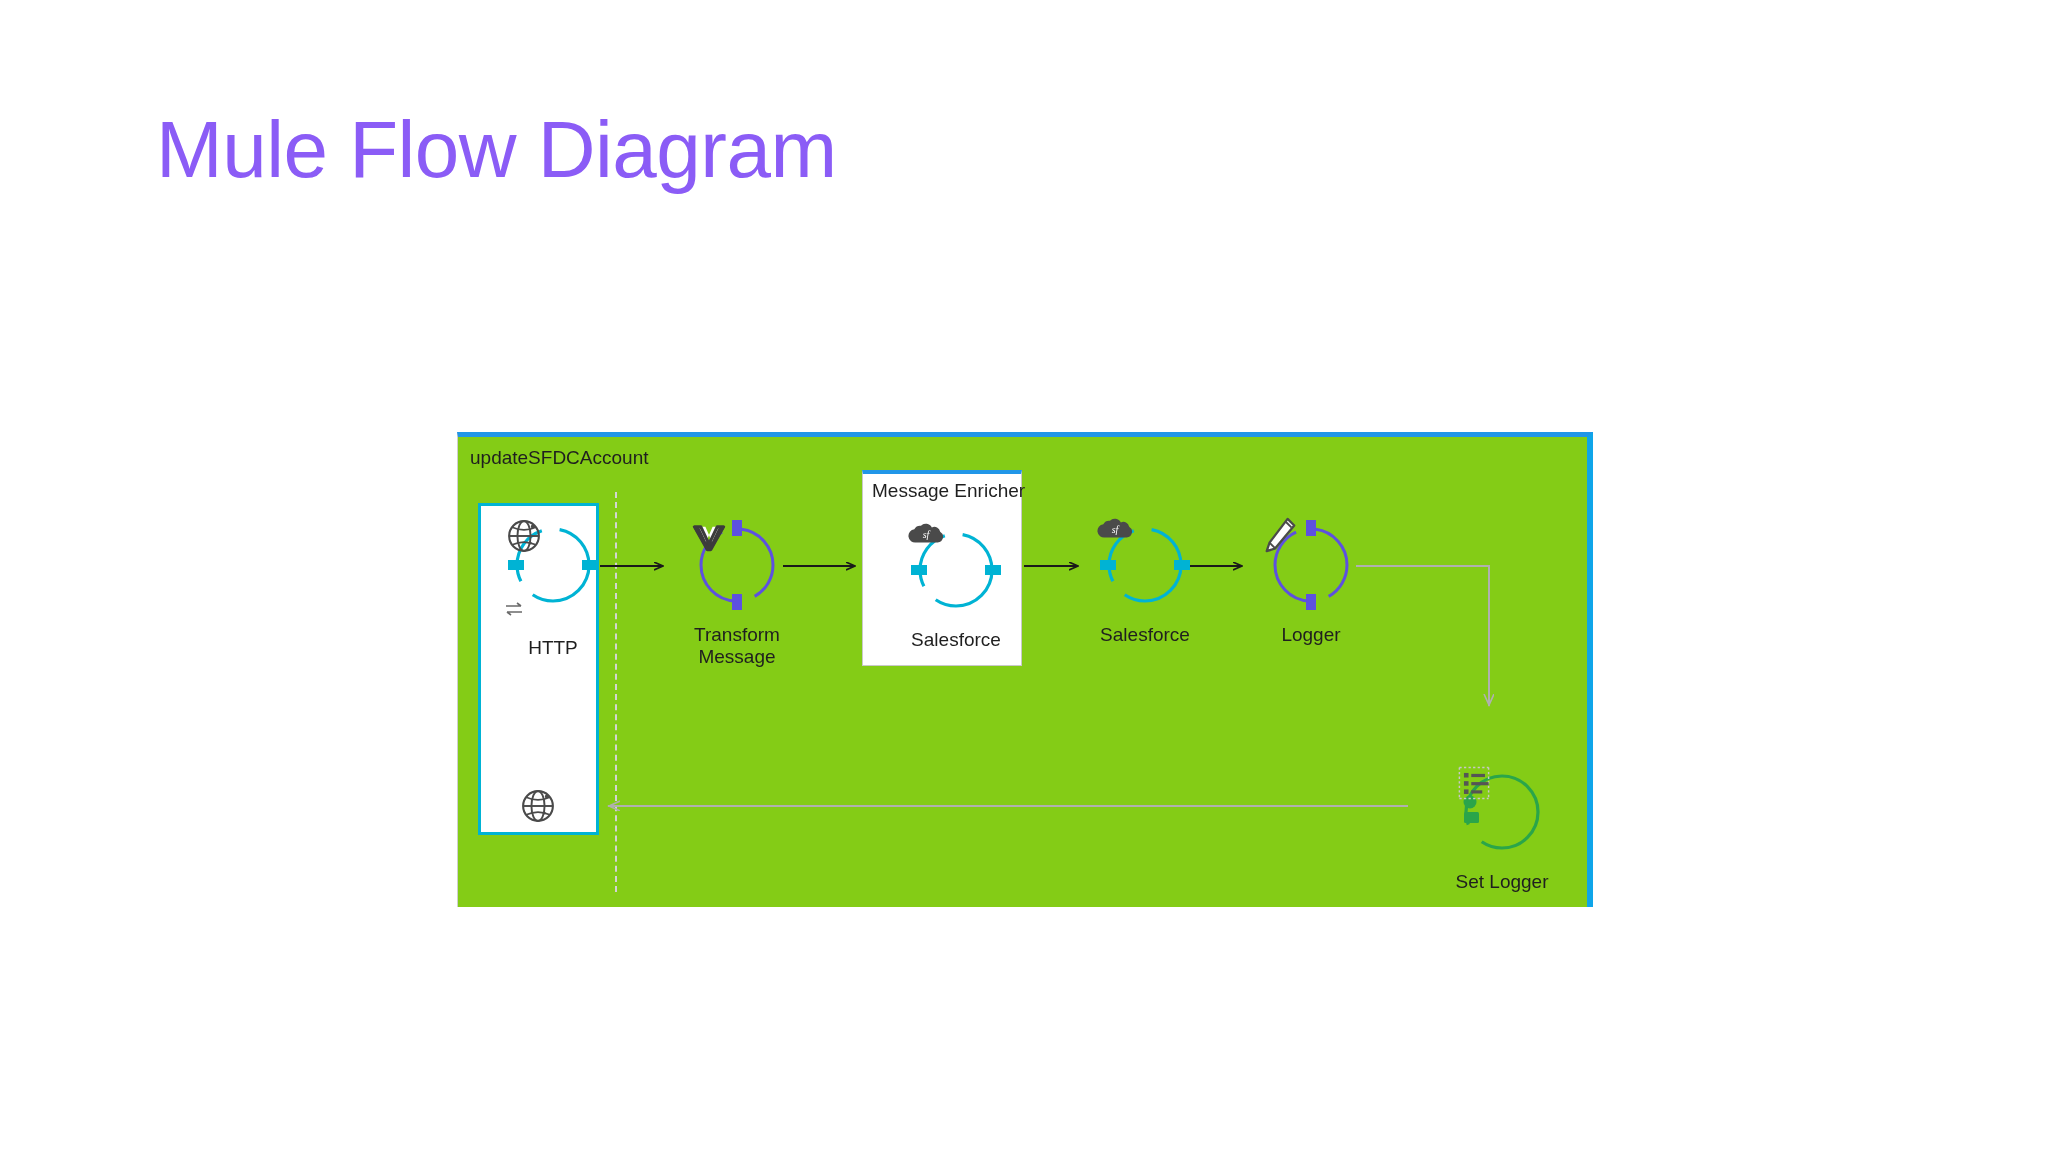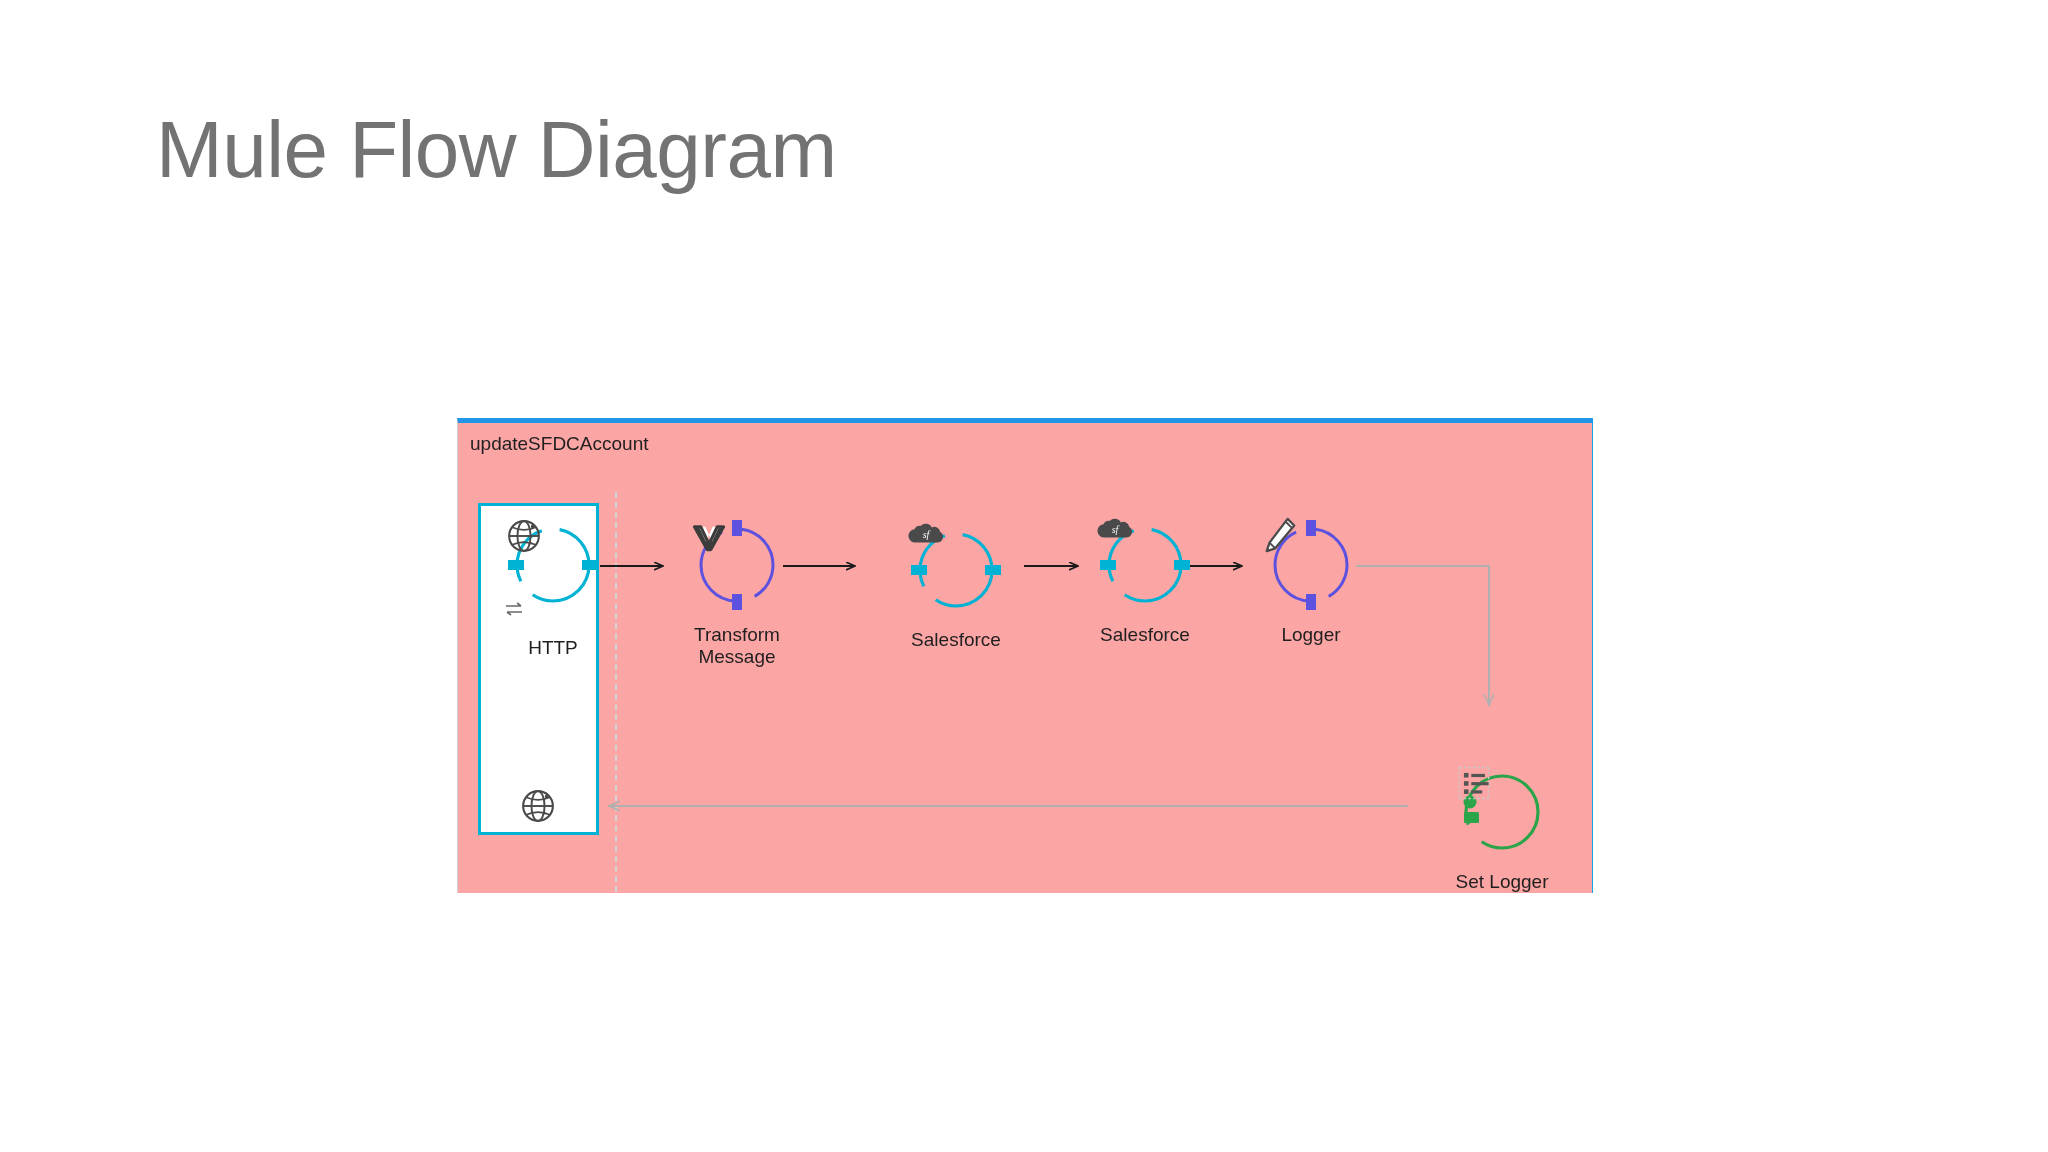--- a/index.html
+++ b/index.html
@@ -23,7 +23,7 @@
     top: 110px;
     font-size: 80px;
     font-weight: 300;
-    color: #737373;
+    color: #8b5cf6;
     letter-spacing: -0.5px;
     line-height: 1;
     white-space: nowrap;

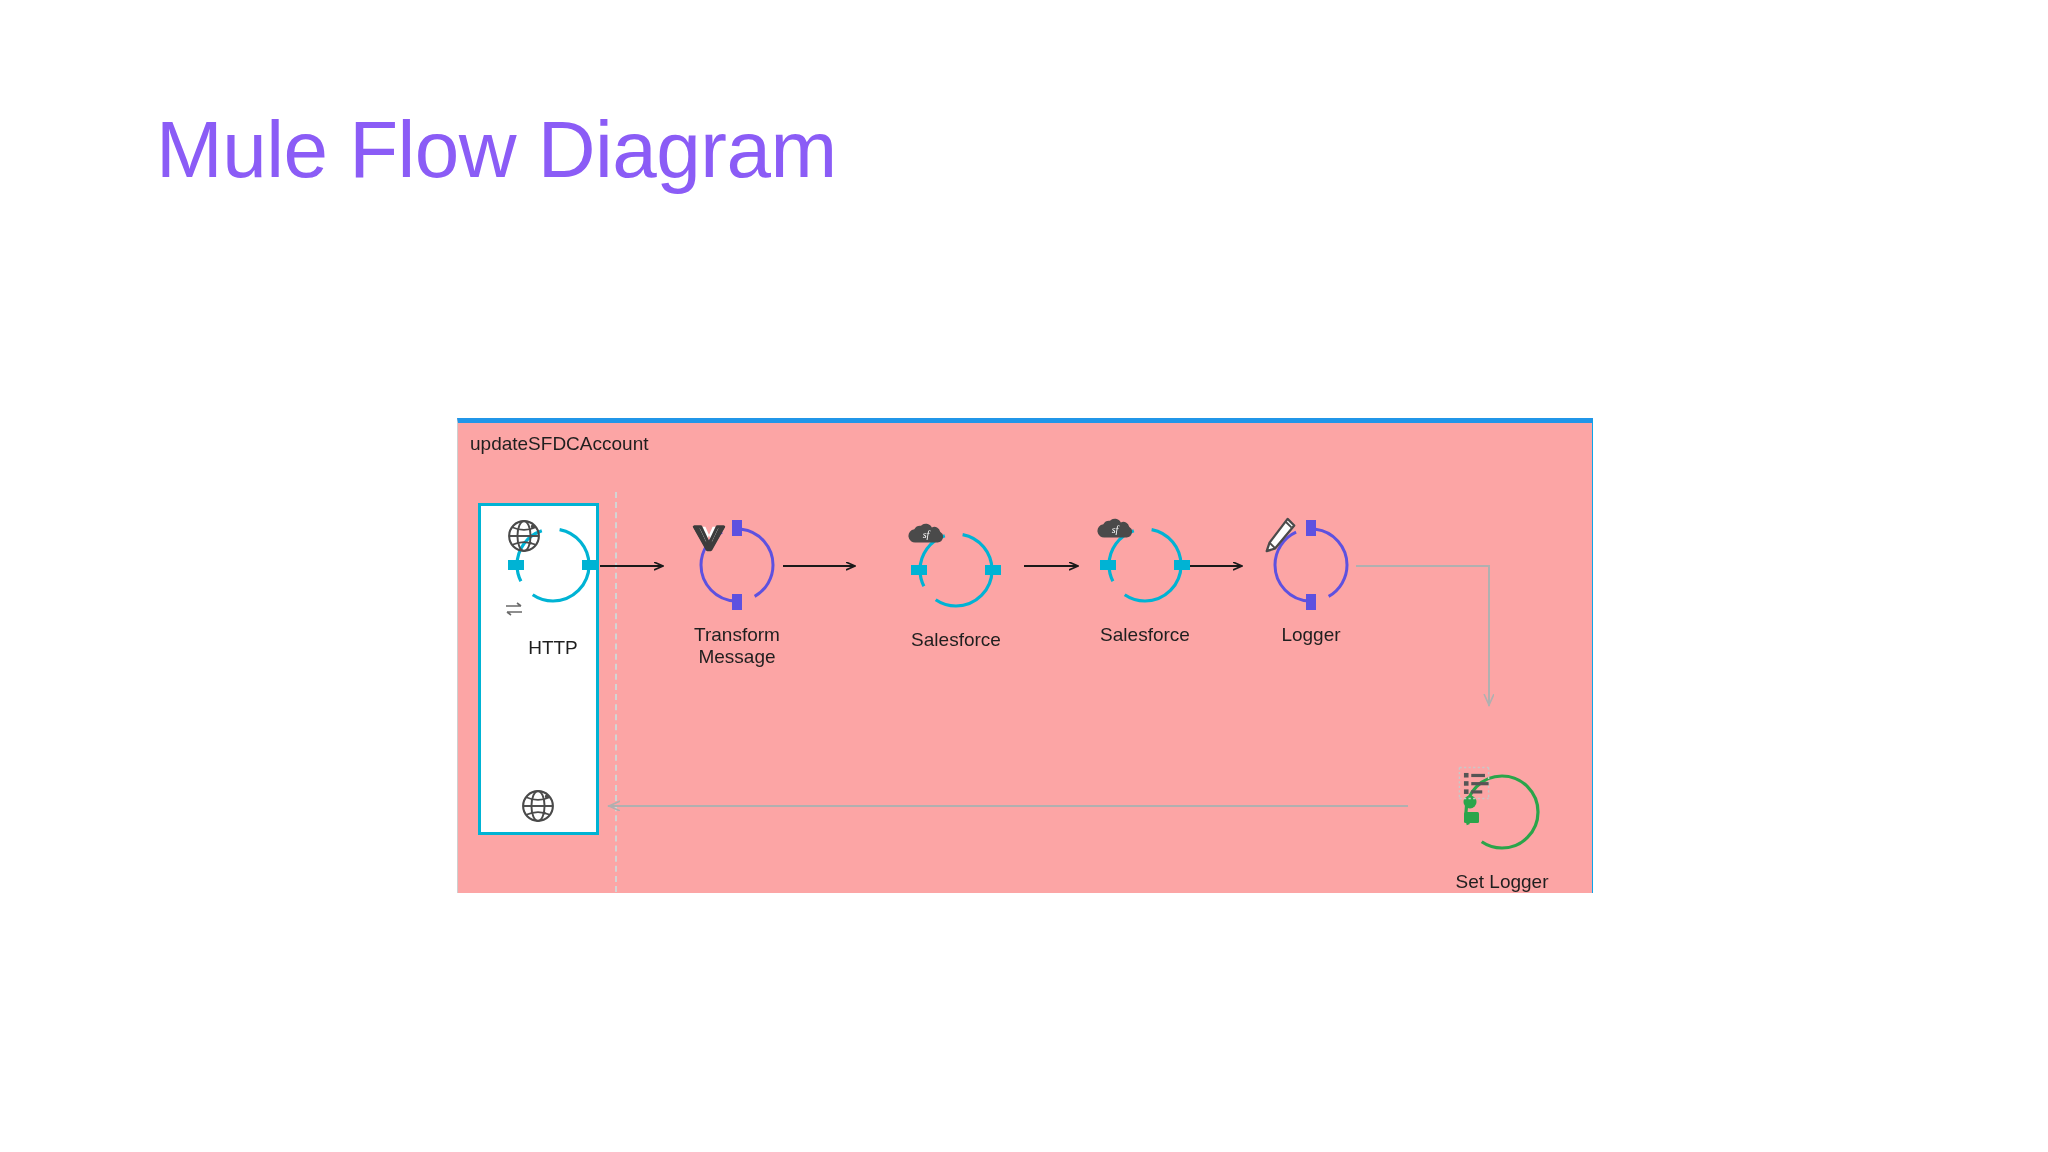--- a/index.html
+++ b/index.html
@@ -42,14 +42,14 @@
   #flow-container {
     position: absolute;
     left: 457px;
-    top: 418px;
+    top: 432px;
     width: 1136px;
     height: 475px;
     border-top: 5px solid #2196e8;
     border-left: 1px solid #cfcfcf;
-    border-right: 1px solid #0ea5e9;
+    border-right: 6px solid #0ea5e9;
     box-sizing: border-box;
-    background: #fca5a5;
+    background: #84cc16;
   }
   #flow-container-label {
     position: absolute;

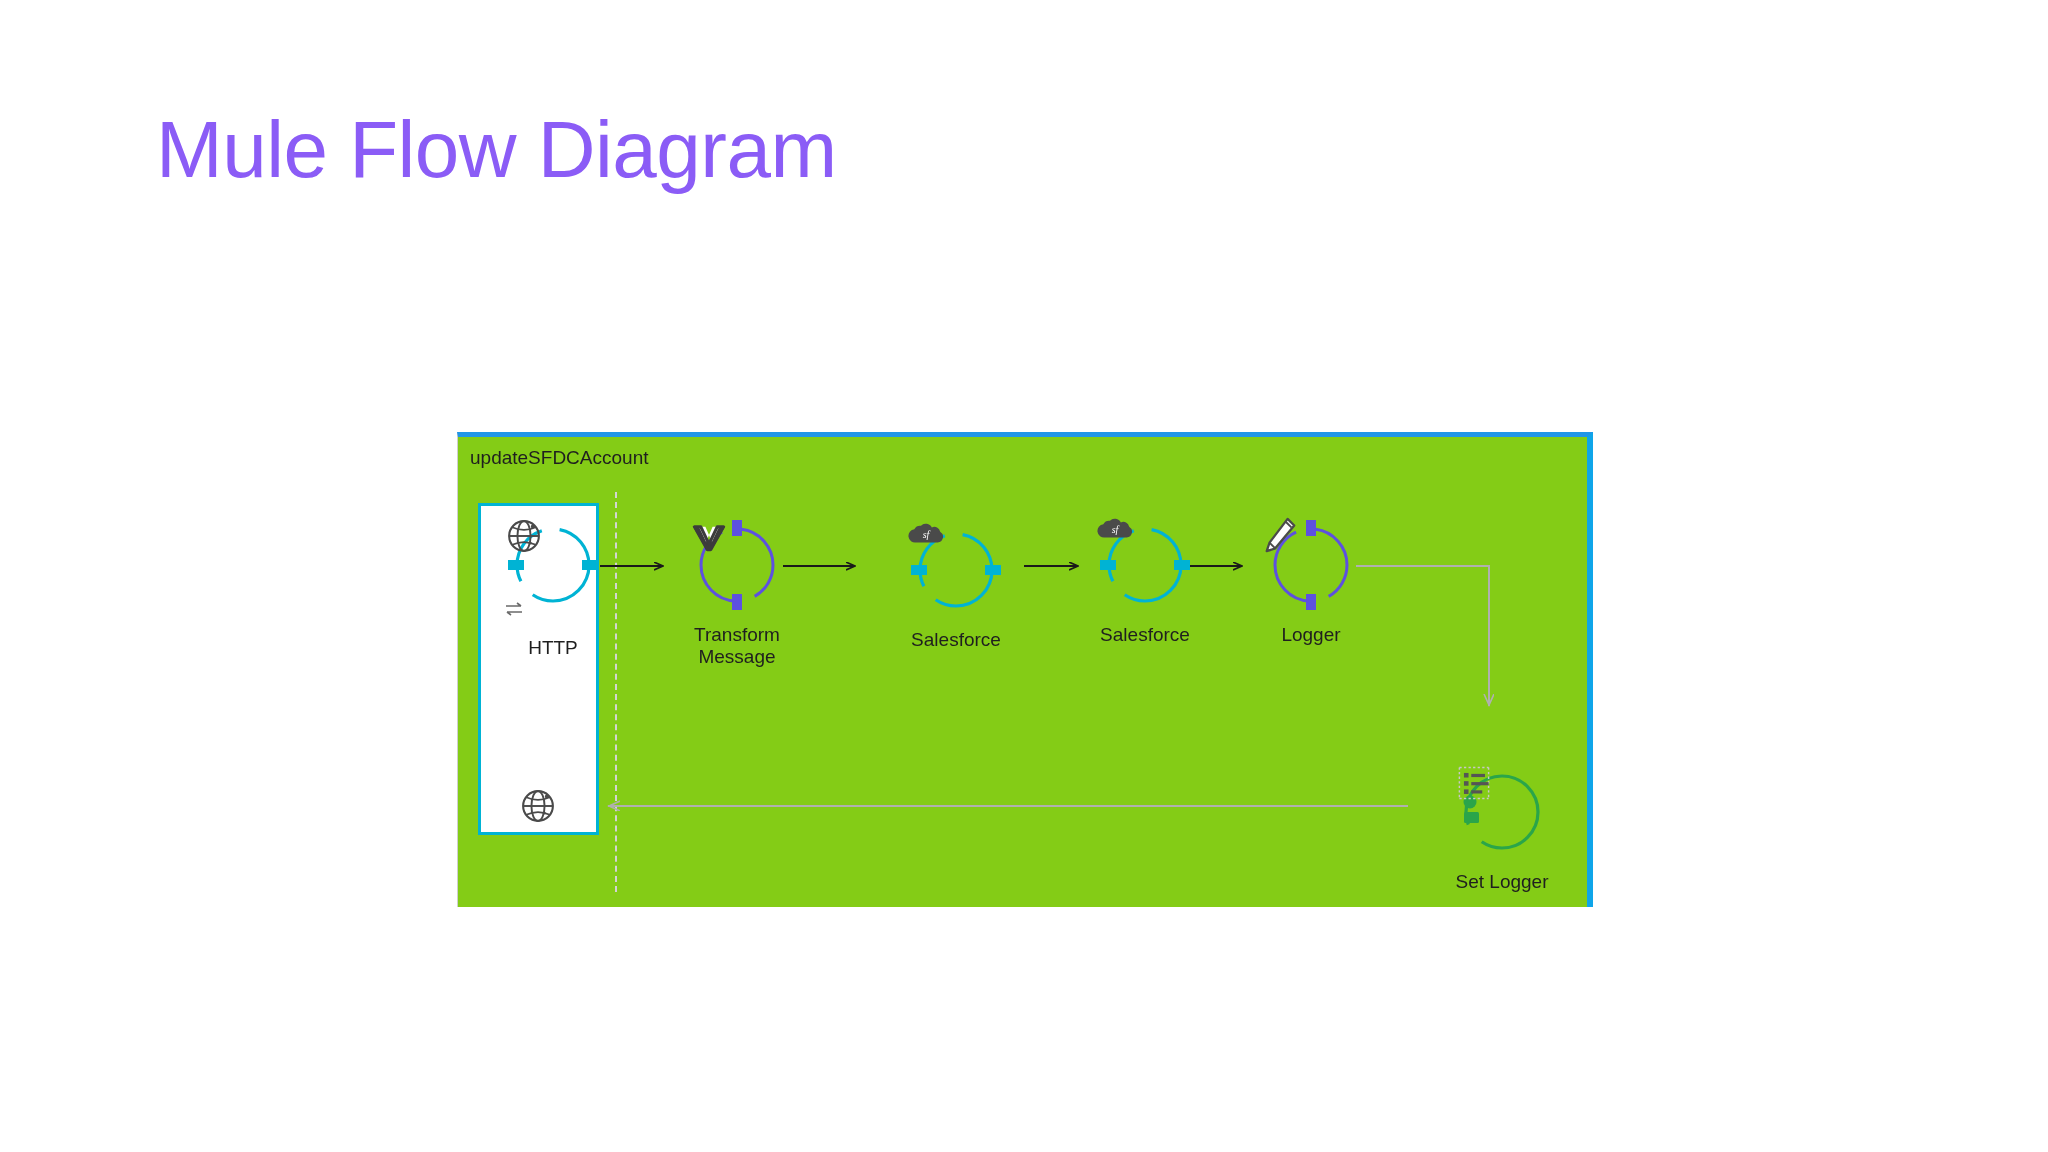--- a/index.html
+++ b/index.html
@@ -158,6 +158,9 @@
 
   <div id="http-container"></div>
 
+  <div class="scope-box" id="scope-enricher" style="left:862px; top:470px; width:160px; height:196px;">
+    <div class="scope-label">Message Enricher</div>
+  </div>
 
 
   <svg id="connectors" width="2048" height="1152">

